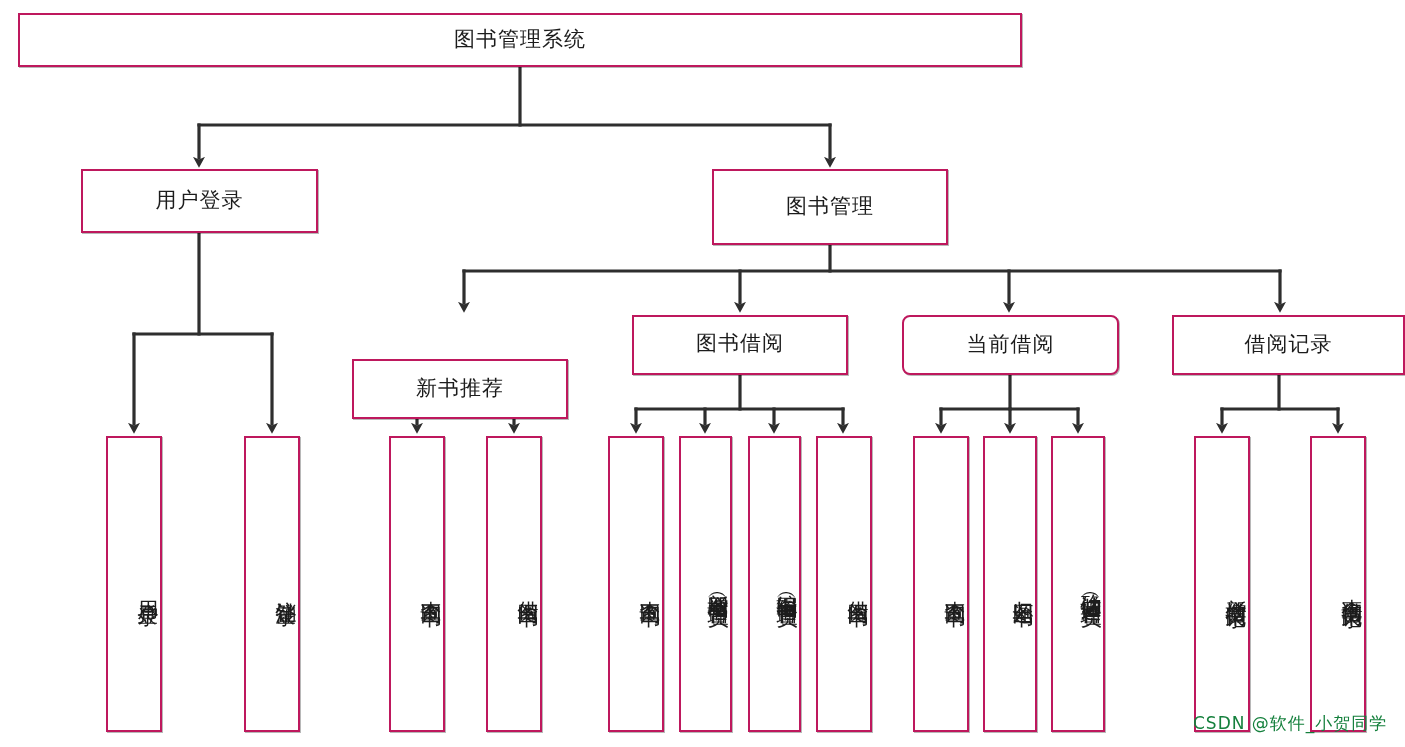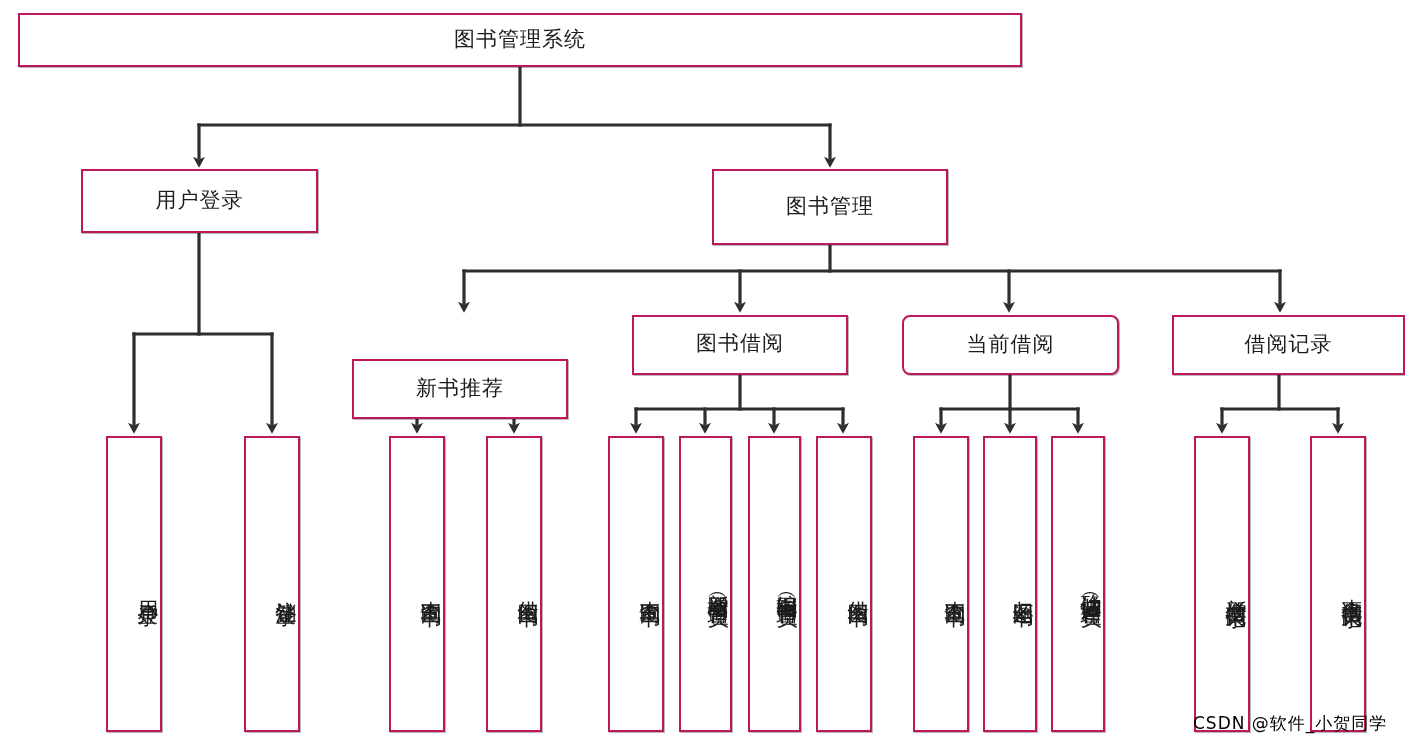--- a/index.html
+++ b/index.html
@@ -56,7 +56,7 @@
     position:absolute;
     left:1193px;top:712px;
     font-size:17px;
-    color:#000000;
+    color:#15803d;
     letter-spacing:1px;
     white-space:nowrap;
     z-index:3;

